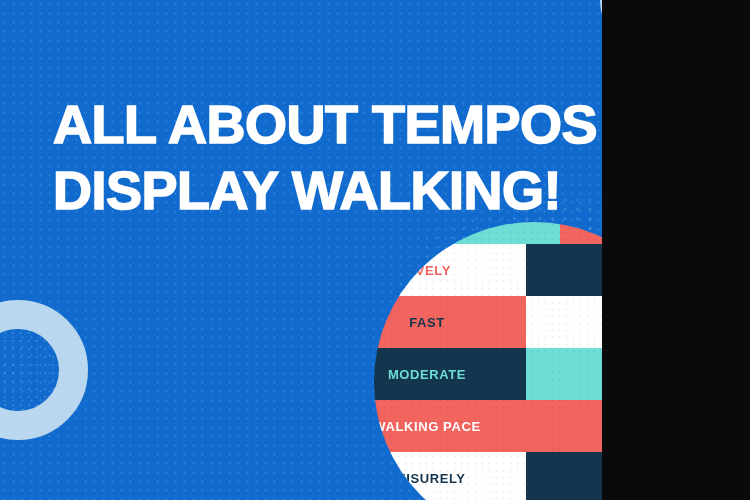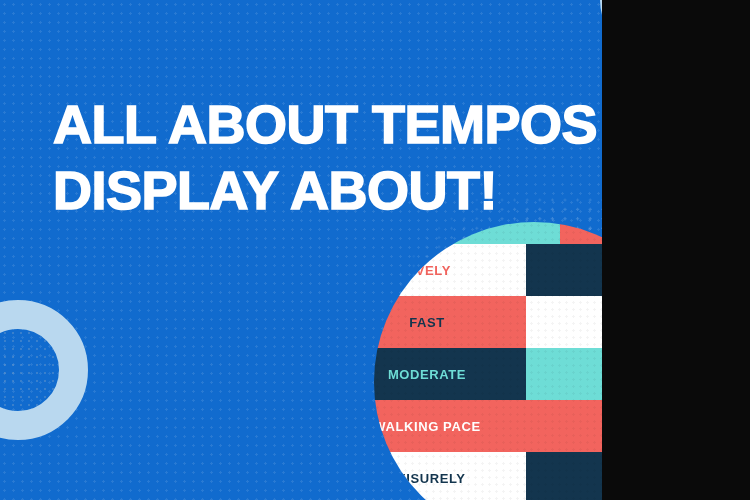--- a/index.html
+++ b/index.html
@@ -172,7 +172,7 @@
 
   <h1 id="headline">
     <span class="line">ALL ABOUT TEMPOS</span>
-    <span class="line">DISPLAY ABOUT!</span>
+    <span class="line">DISPLAY WALKING!</span>
   </h1>
 
   <svg id="halftone" viewBox="0 0 330 150">

